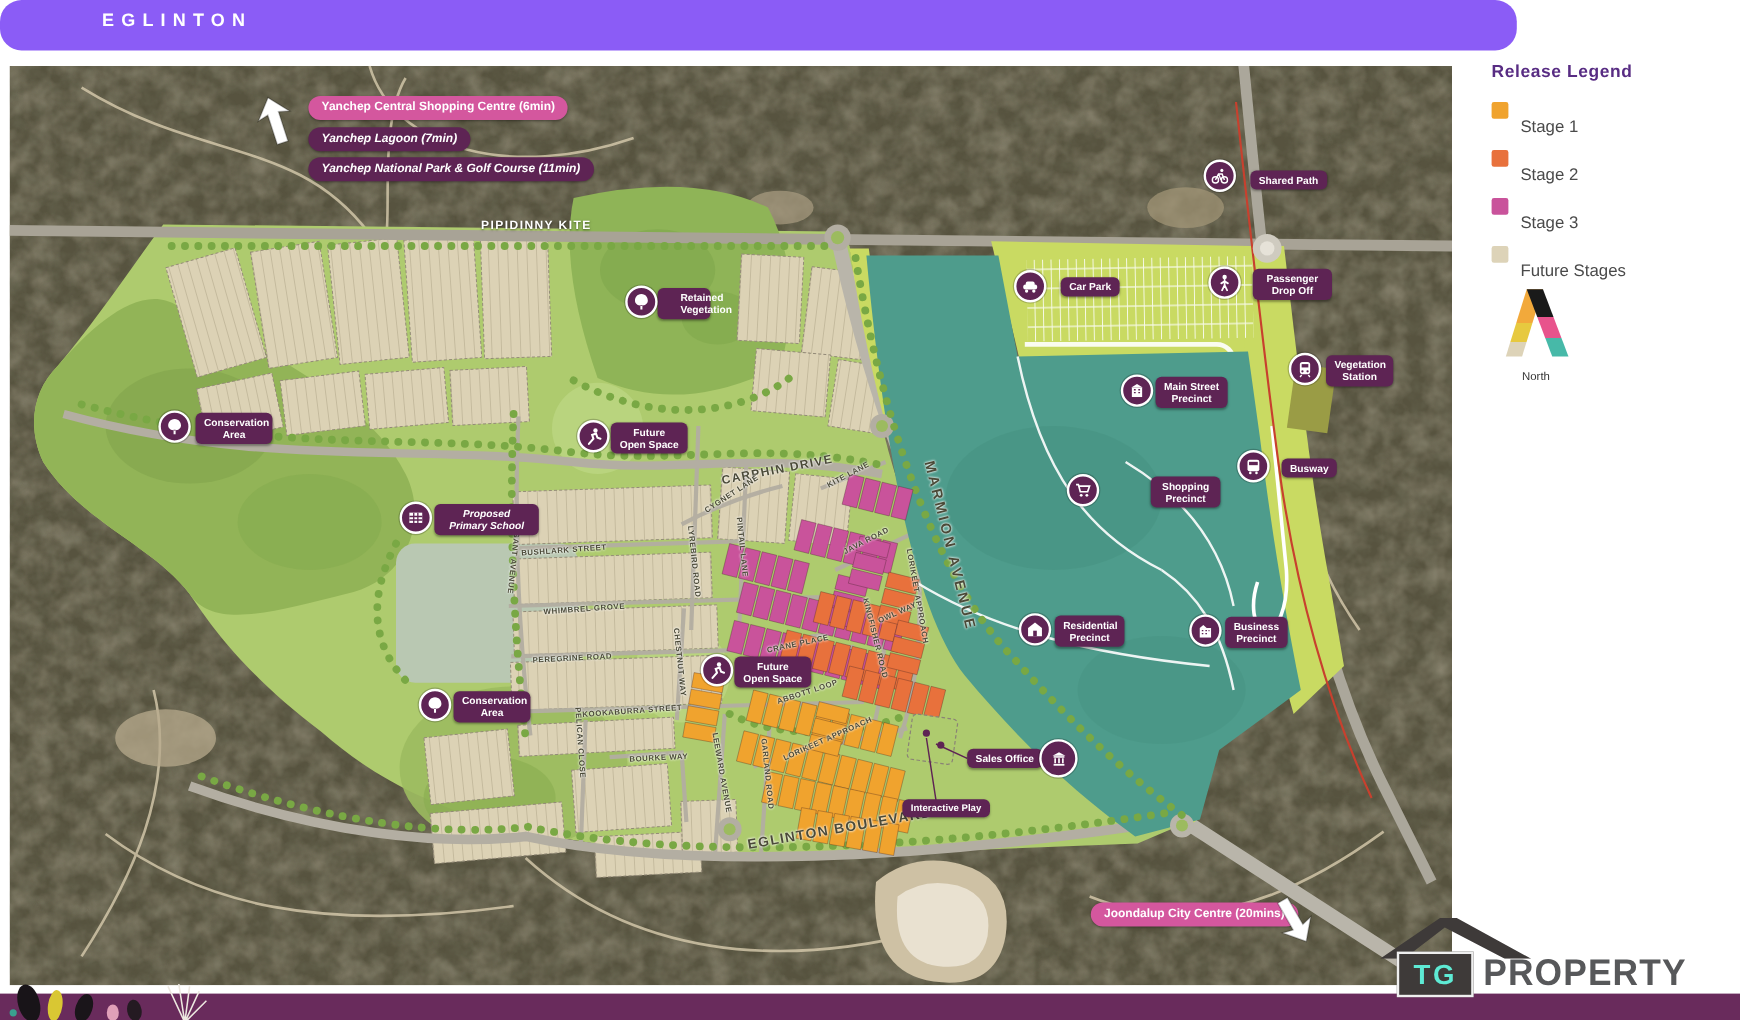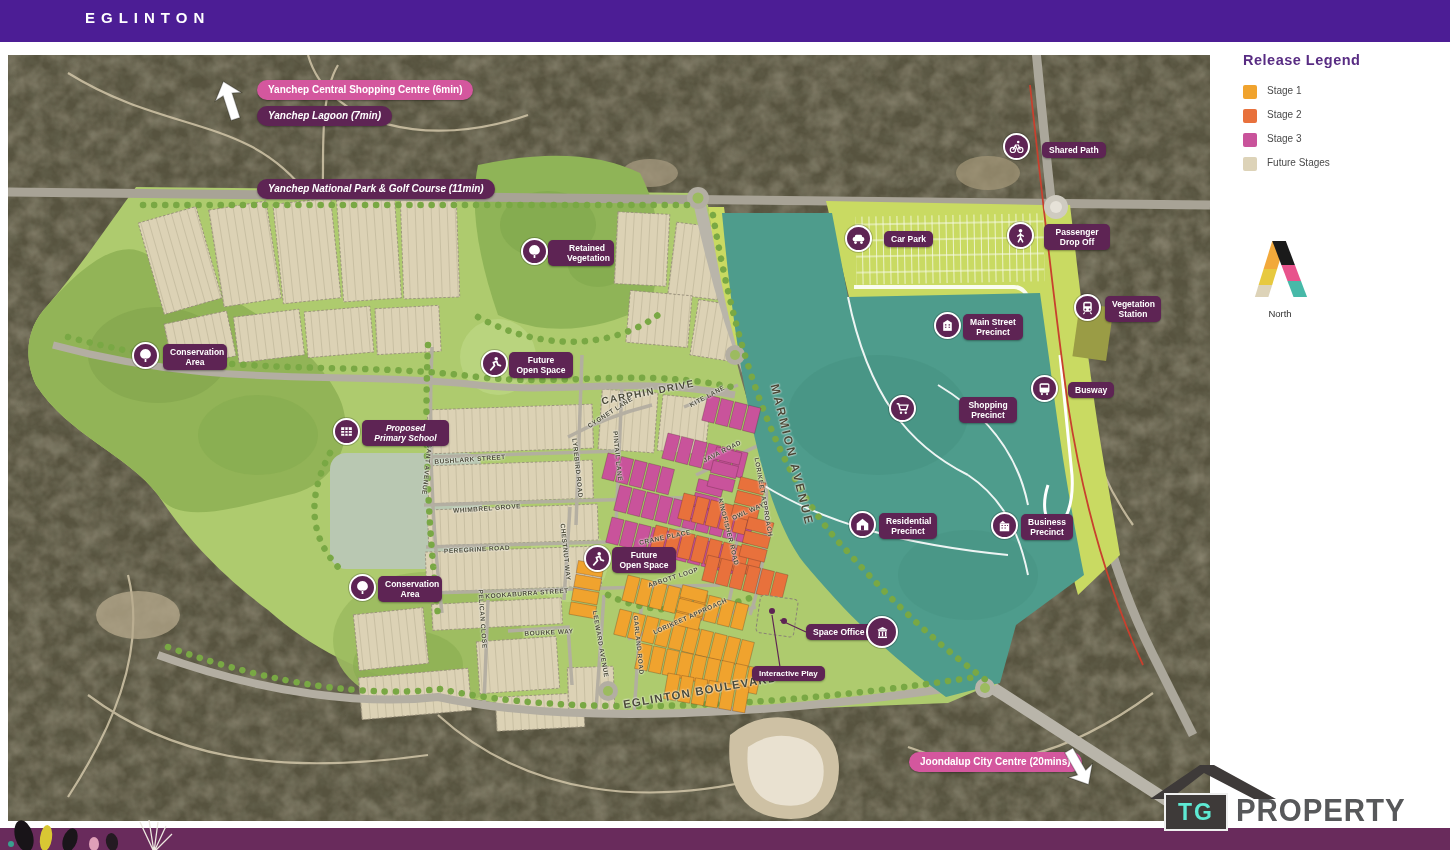--- a/index.html
+++ b/index.html
@@ -7,7 +7,7 @@
     font-family:"Liberation Sans", sans-serif; }
 
   
-  #topbar { position:absolute; left:0; top:0; width:1450px; height:42px; background:#4c1d95; z-index:30; }
+  #topbar { position:absolute; left:0; top:0; width:1264px; height:42px; background:#8b5cf6; z-index:30;border-radius:18px; }
   #topbar .brand { position:absolute; left:85px; top:9px; color:#fff; font-size:15px; font-weight:bold; letter-spacing:6px; }
   #bottombar { position:absolute; left:0; top:828px; width:1450px; height:22px; background:#692B5C; z-index:25; }
   #bottombar svg { position:absolute; left:4px; top:-14px; }

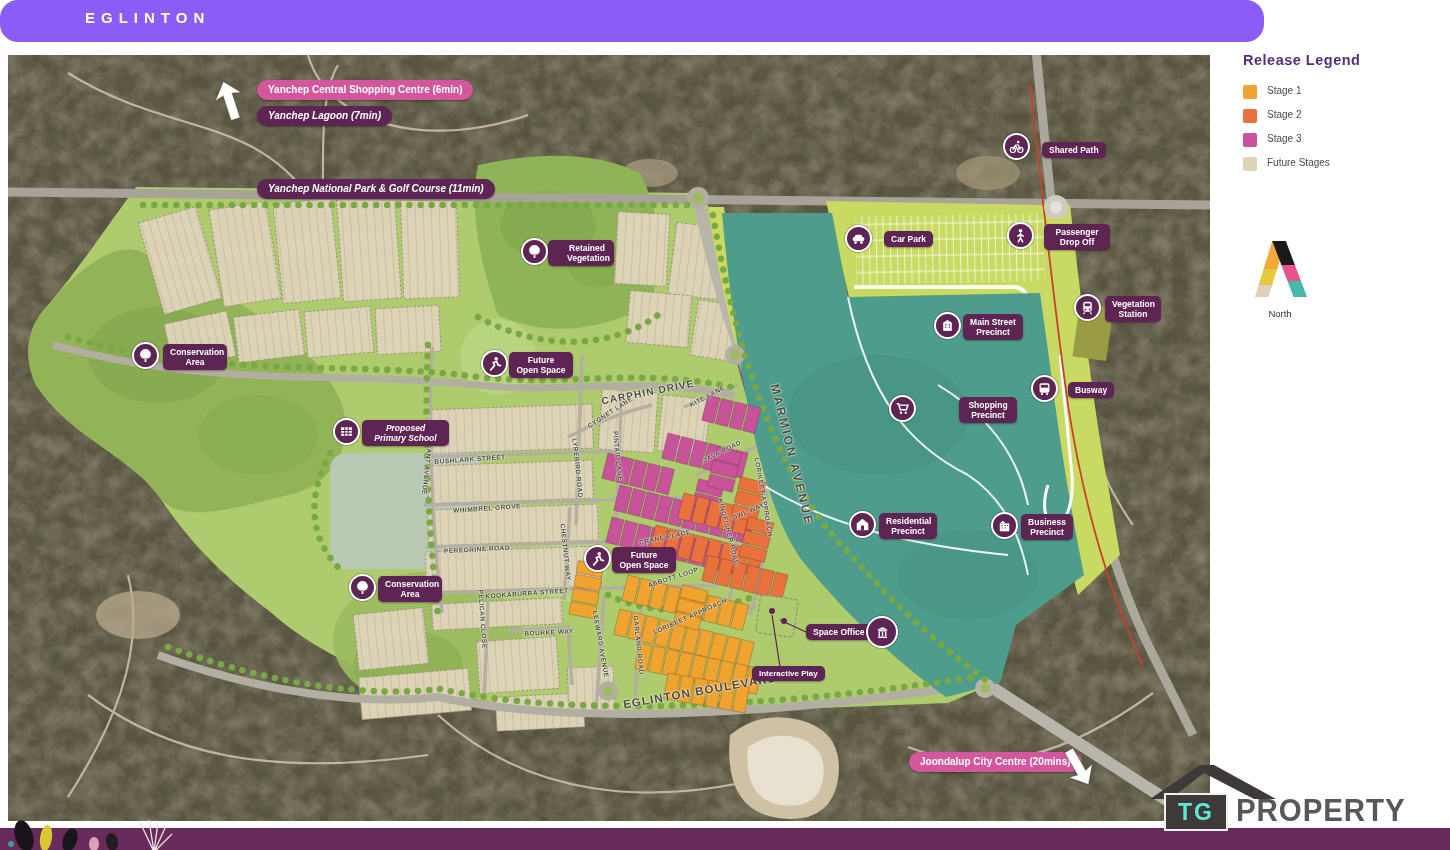--- a/index.html
+++ b/index.html
@@ -40,7 +40,7 @@
   #legend h2 { color:#582C83; font-size:14.5px; font-weight:bold; letter-spacing:.5px; margin-bottom:16px; }
   .leg-item { display:flex; align-items:flex-start; margin-bottom:9px; }
   .leg-chip { width:14px; height:14px; border-radius:2px; margin-right:10px; flex:0 0 auto; margin-top:1px; }
-  .leg-label { font-size:10px; color:#4a4a4a; line-height:1.35; width:158px; }
+  .leg-label { font-size:14px; color:#4a4a4a; line-height:1.35; width:158px;margin-top:12px; }
   #north { position:absolute; left:1245px; top:240px; width:70px; text-align:center; z-index:10; }
   #north .nlabel { font-size:9.5px; color:#333; margin-top:4px; }
 

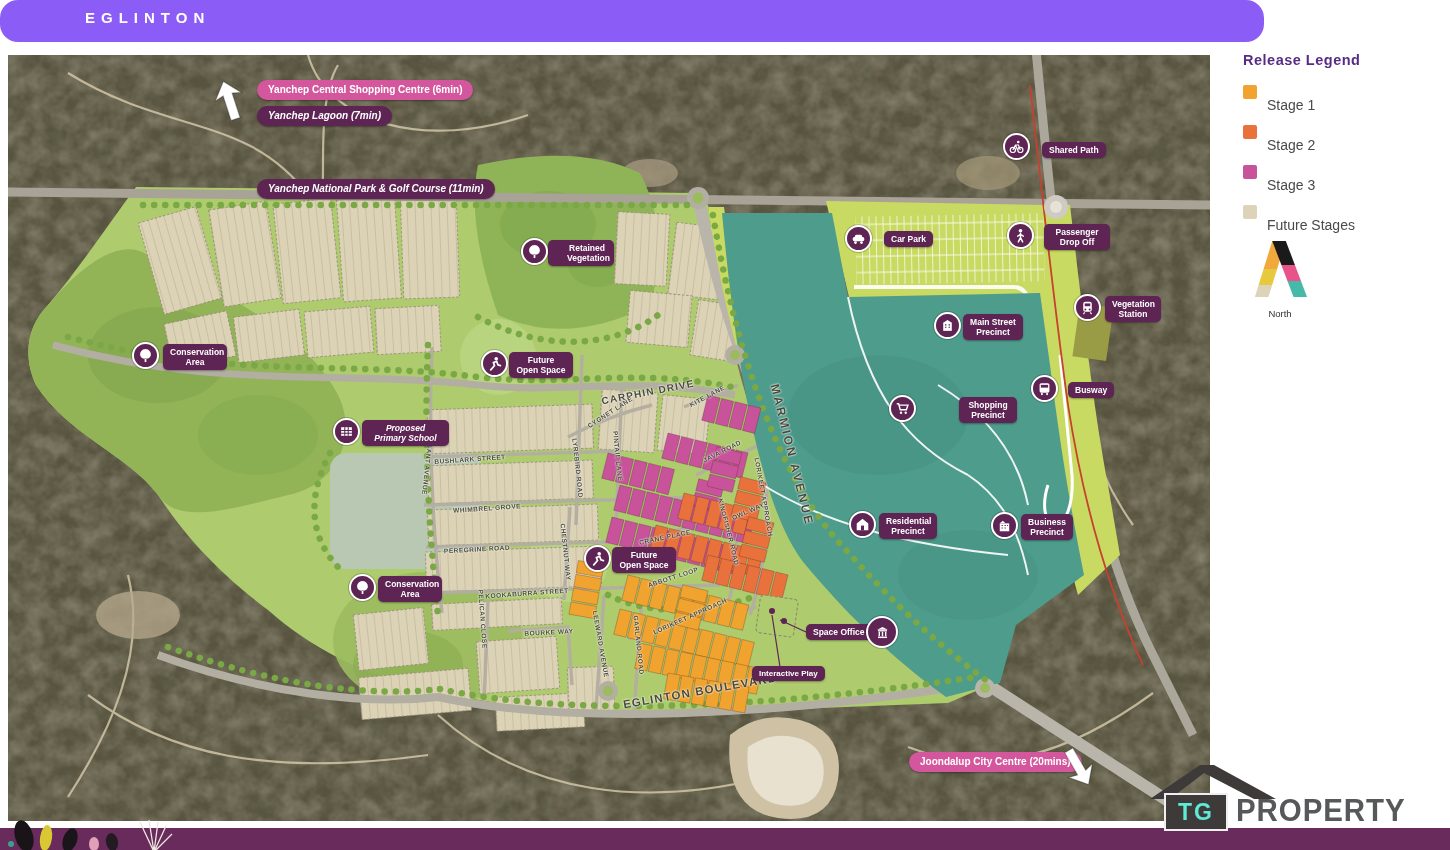--- a/index.html
+++ b/index.html
@@ -402,7 +402,7 @@
 
 <div class="pill pink" style="left:257px;top:80px;">Yanchep Central Shopping Centre (6min)</div>
 <div class="pill callout" style="left:257px;top:106px;">Yanchep Lagoon (7min)</div>
-<div class="pill callout" style="left:257px;top:131px;margin-top:48px;">Yanchep National Park &amp; Golf Course (11min)</div>
+<div class="pill callout" style="left:257px;top:131px;">Yanchep National Park &amp; Golf Course (11min)</div>
 <div class="pill pink" style="left:909px;top:752px;">Joondalup City Centre (20mins)</div>
 
 <svg class="arrow" style="left:214px;top:80px;" width="34" height="42" viewBox="0 0 24 34">

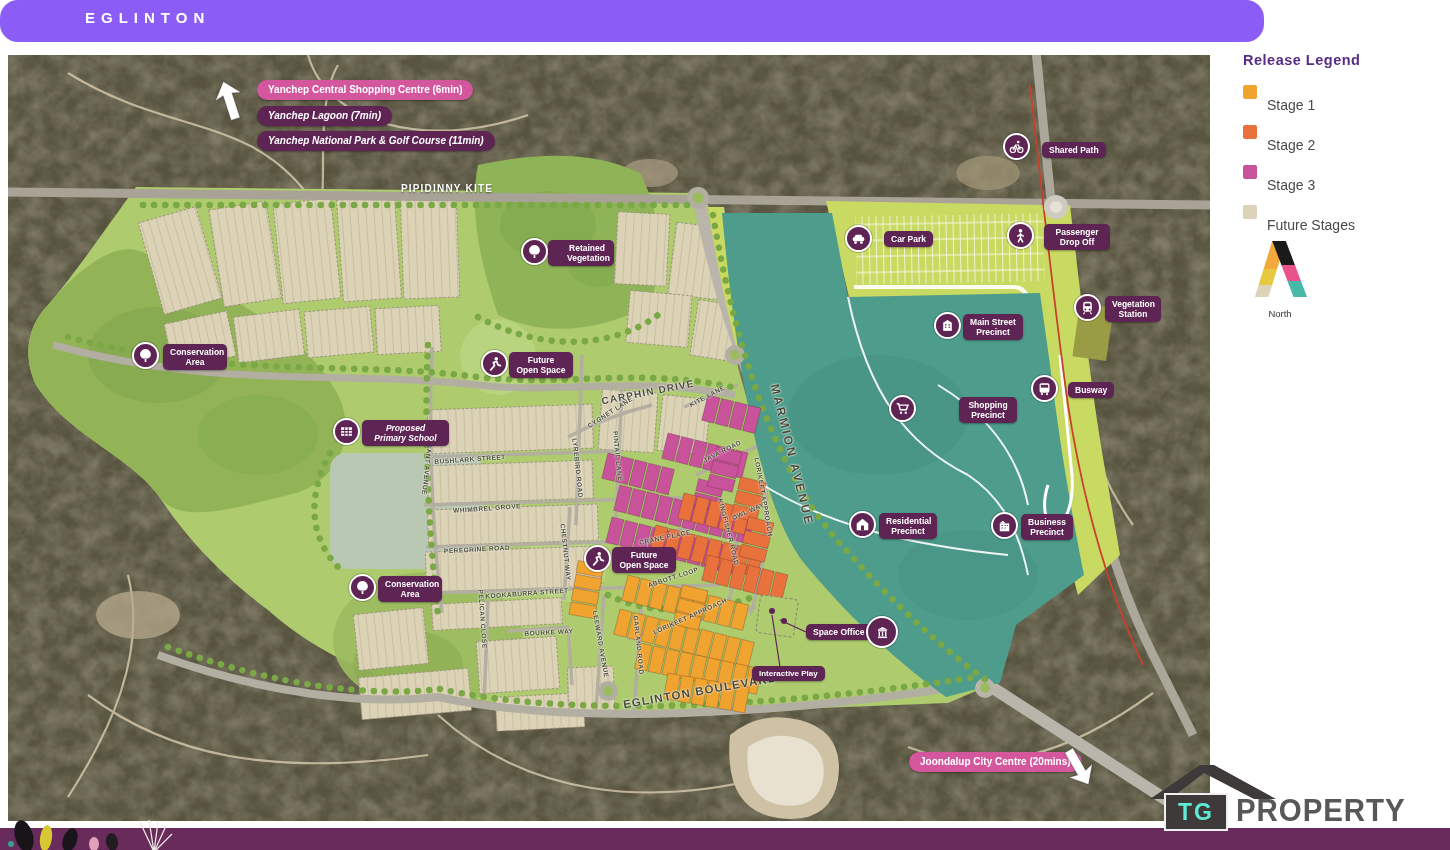--- a/index.html
+++ b/index.html
@@ -417,7 +417,7 @@
       <path d="M7 1 C3.5 1 2 4 2 6 c0 2.6 2.2 4 5 4 s5-1.4 5-4 C12 4 10.5 1 7 1 Z M6.2 9.5 h1.6 V13 H6.2 Z"></path>
     </svg>
 </div>
-<div class="pill" style="left:548px;top:240px;width:66px;padding-left:19px;">Retained Vegetation</div>
+<div class="pill" style="left:548px;top:240px;width:44px;padding-left:19px;">Retained Vegetation</div>
 
 <div class="picon" style="left:132px;top:342px;">
   <svg viewBox="0 0 14 14" fill="#fff">

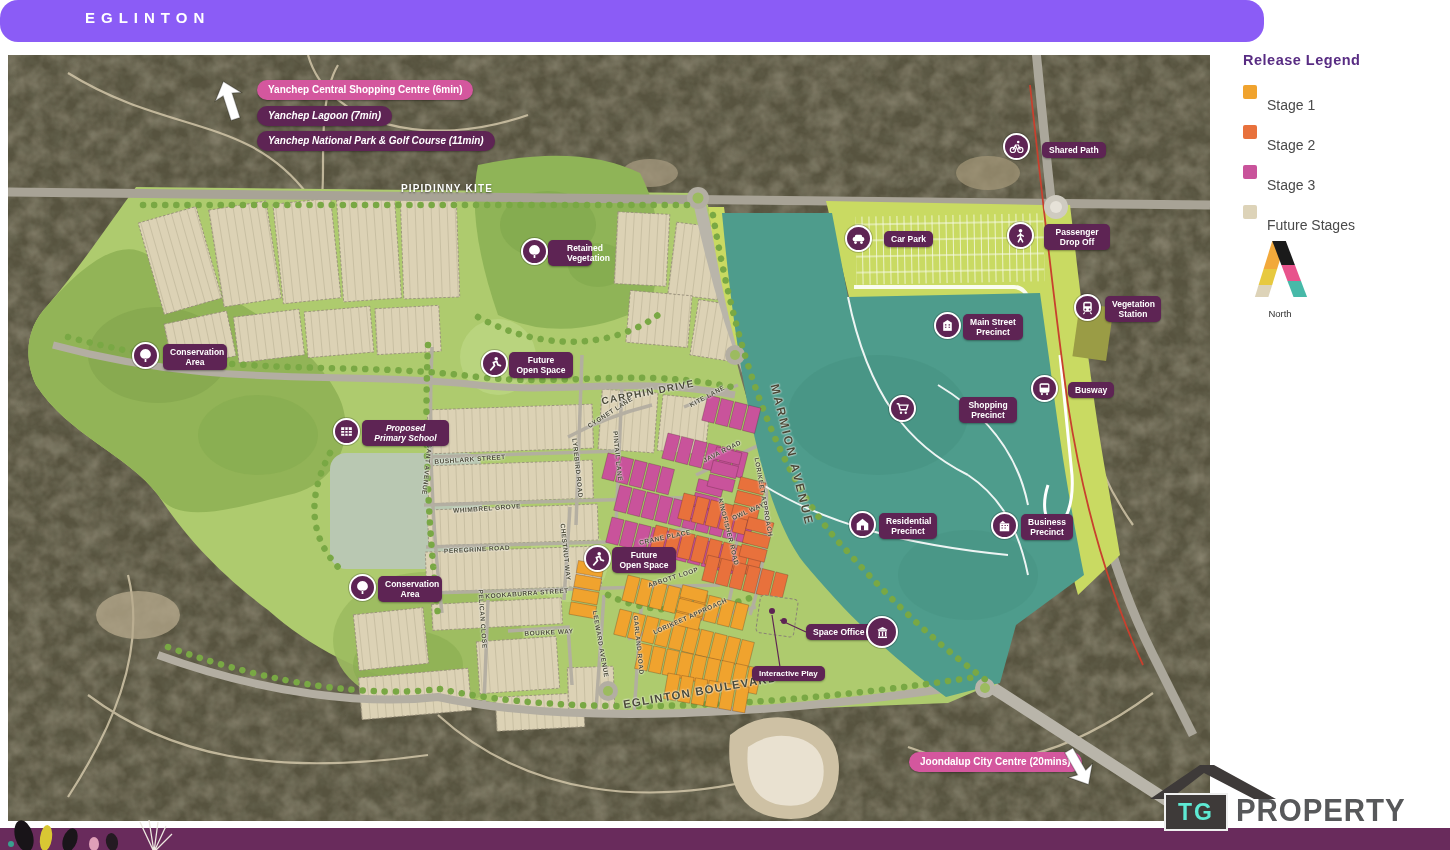--- a/index.html
+++ b/index.html
@@ -541,7 +541,7 @@
 </div>
 <div class="pill" style="left:1021px;top:514px;width:52px;">Business Precinct</div>
 
-<div class="pill" style="left:806px;top:624px;white-space:nowrap;">Space Office</div>
+<div class="pill" style="left:806px;top:624px;white-space:nowrap;">Sales Office</div>
 <div class="picon" style="left:866px;top:616px;width:32px;height:32px;">
   <svg viewBox="0 0 14 14">
       <path d="M2 4.4 L7 1.8 L12 4.4 Z" fill="#fff"></path>

